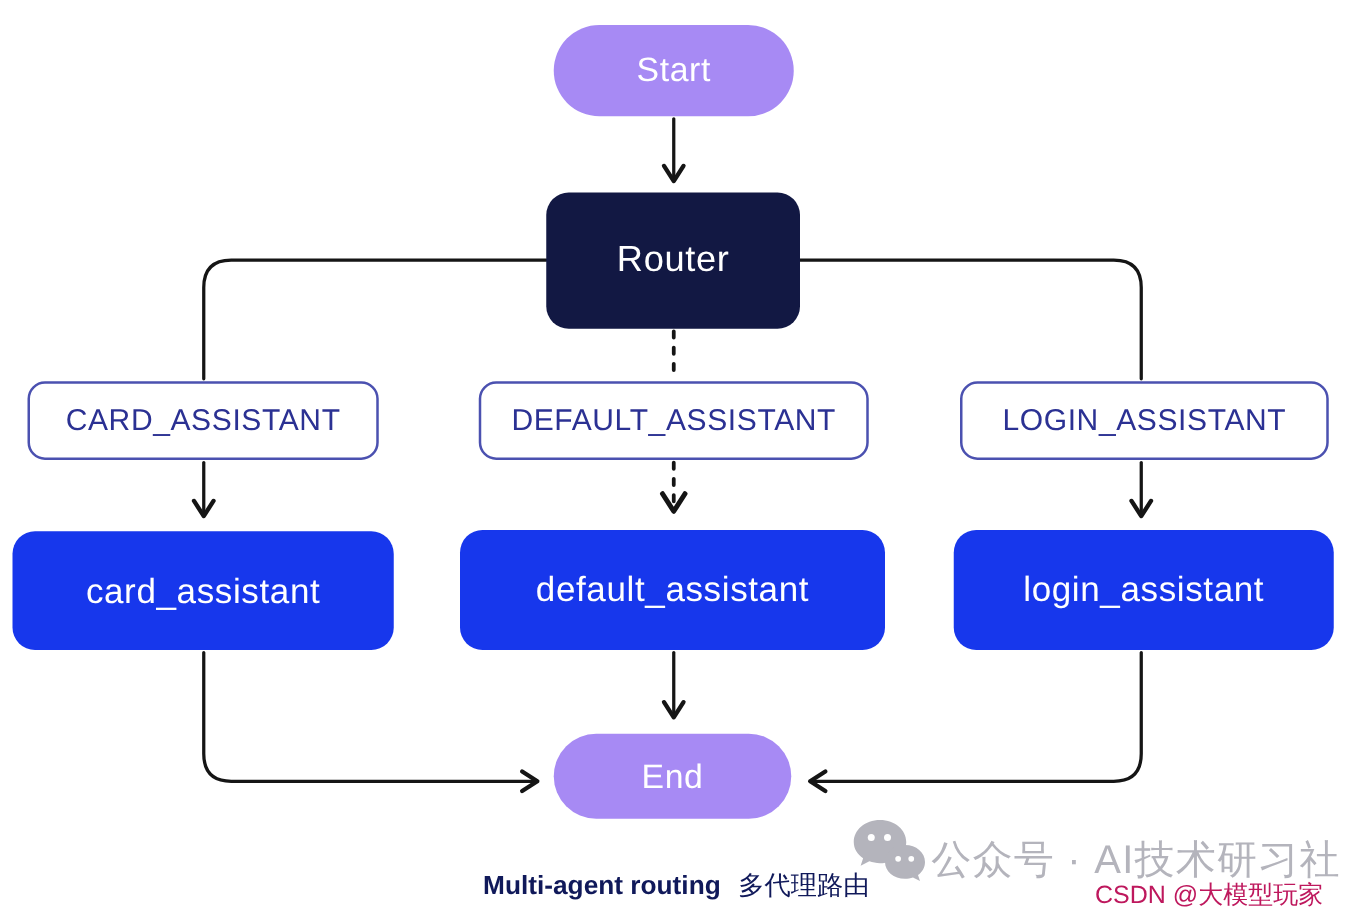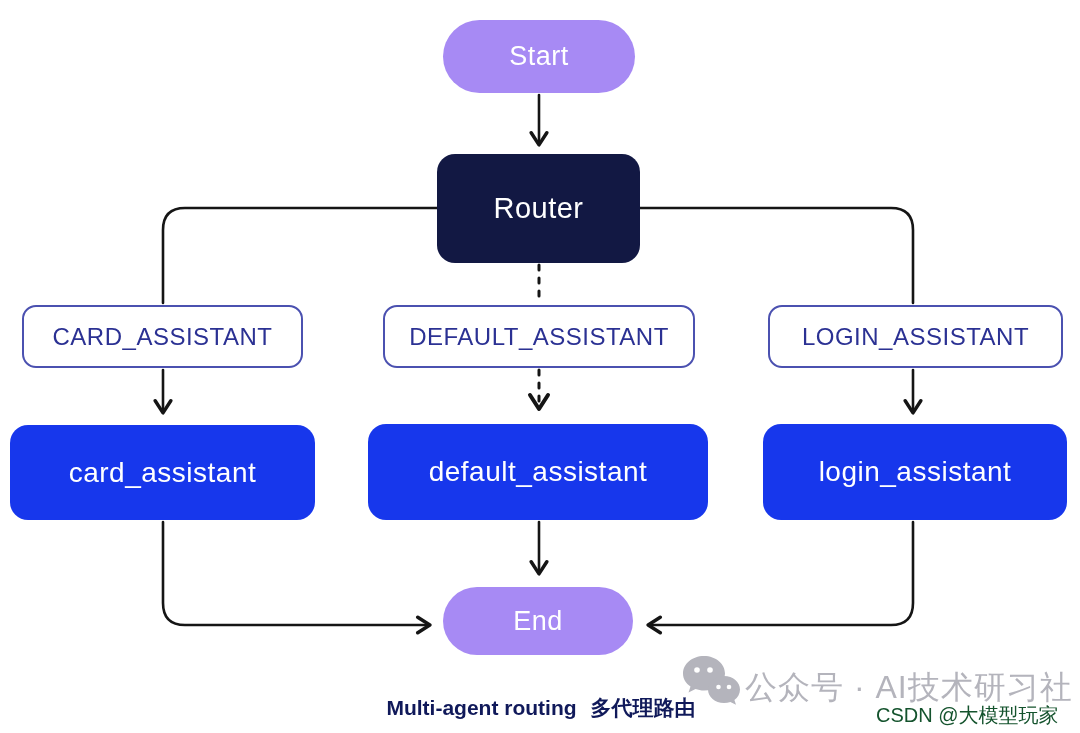--- a/index.html
+++ b/index.html
@@ -22,7 +22,7 @@
 
   .caption{position:absolute;left:541px;top:694px;transform:translateX(-50%);
            white-space:nowrap;color:#10195a;font-size:21px;font-weight:600;}
-  .caption .zh{margin-left:14px;font-weight:700;}
+  .caption .zh{margin-left:14px;font-weight:400;}
 
   .wm{position:absolute;color:#b4b4bc;}
   .wm-line1{left:745px;top:666px;font-size:32px;letter-spacing:1px;white-space:nowrap;}

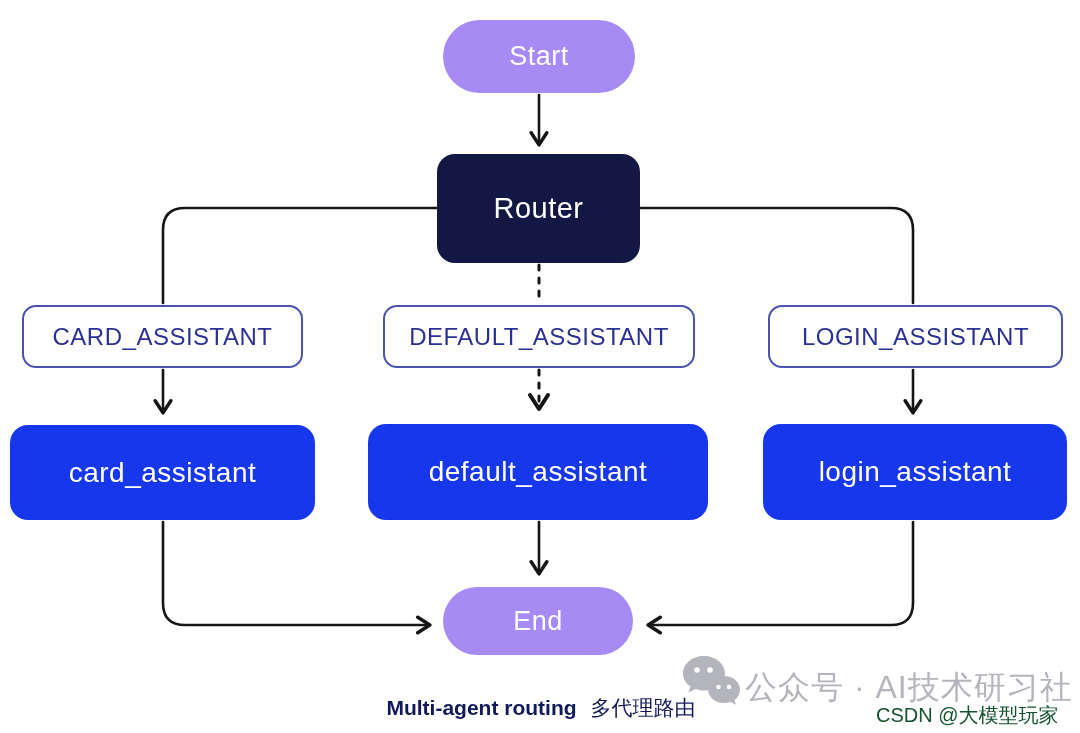--- a/index.html
+++ b/index.html
@@ -26,7 +26,7 @@
 
   .wm{position:absolute;color:#b4b4bc;}
   .wm-line1{left:745px;top:666px;font-size:32px;letter-spacing:1px;white-space:nowrap;}
-  .wm-line2{left:876px;top:702px;font-size:20px;color:#14532d;white-space:nowrap;}
+  .wm-line2{left:876px;top:702px;font-size:20px;color:#be185d;white-space:nowrap;}
   .wm-icon{left:678px;top:652px;width:64px;height:62px;}
 </style>
 </head>

